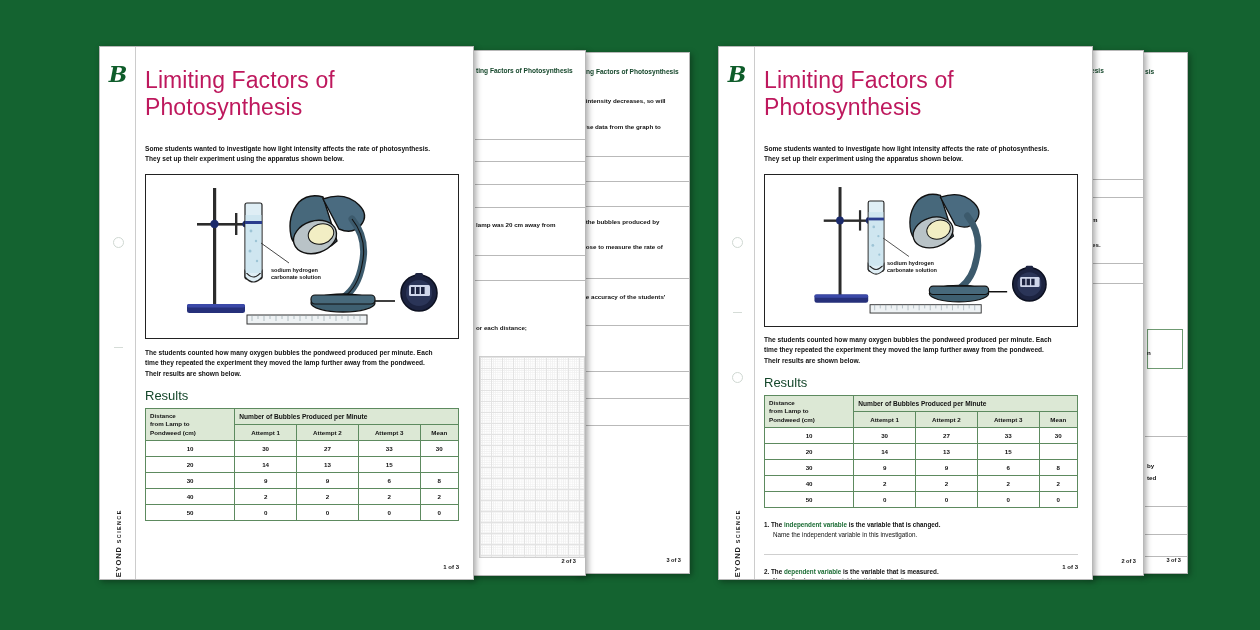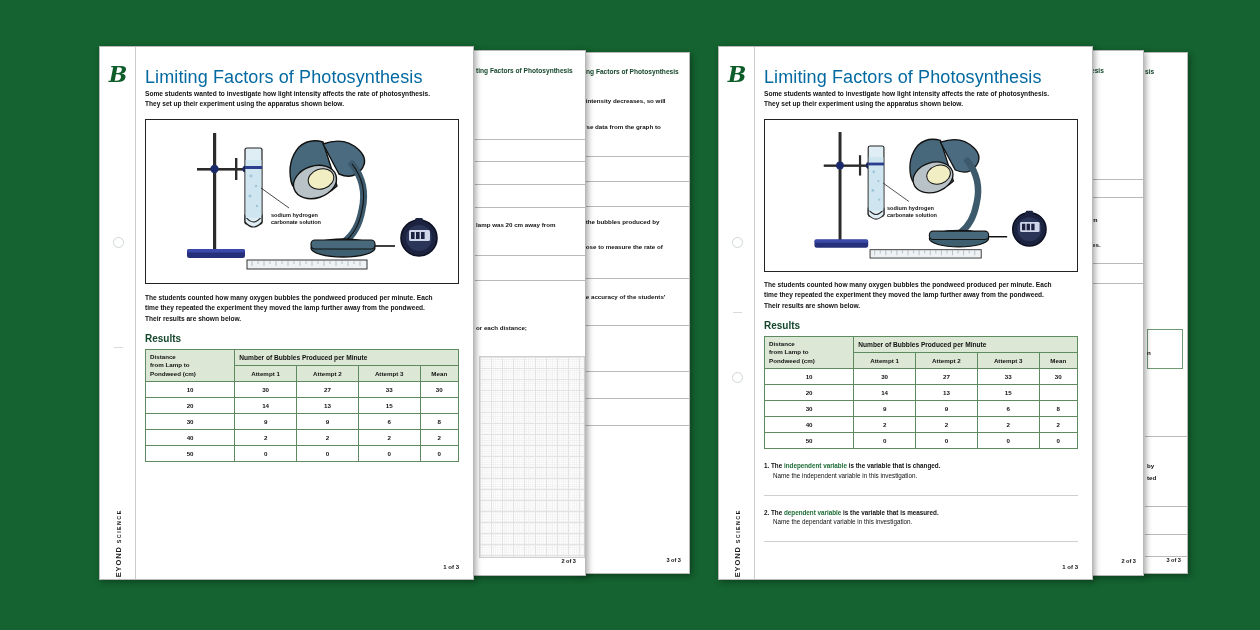--- a/index.html
+++ b/index.html
@@ -54,8 +54,8 @@
   .content { position: absolute; top: 0; bottom: 0; overflow: hidden; }
 
   h1.title {
-    font-size: 18px; font-weight: normal; color: #0369a1;
-    letter-spacing: .1px; margin-bottom: 1px;
+    font-size: 23px; font-weight: normal; color: #be185d;
+    letter-spacing: .1px; margin-bottom: 23px;
   }
   p.intro {
     font-size: 6.6px; font-weight: bold; color: #111; line-height: 1.58;

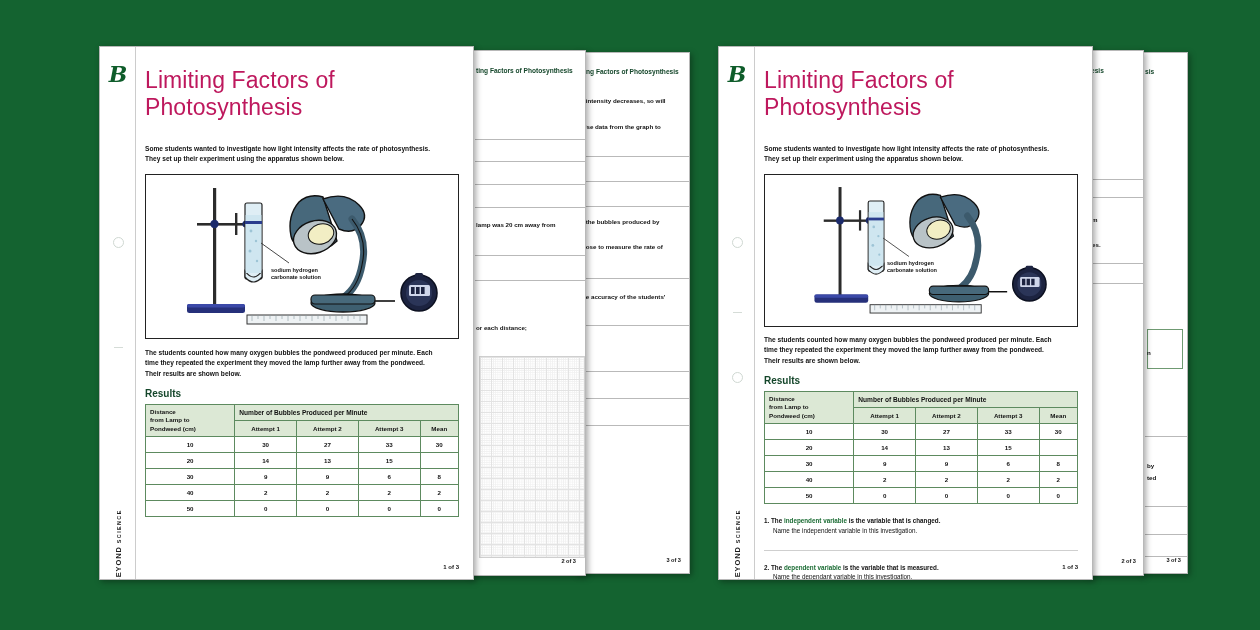--- a/index.html
+++ b/index.html
@@ -62,7 +62,7 @@
     margin-bottom: 9px;
   }
   h2.results {
-    font-size: 10px; font-weight: bold; color: #14462a; margin: 9px 0 5px;
+    font-size: 13px; font-weight: normal; color: #14462a; margin: 9px 0 5px;
   }
 
   

